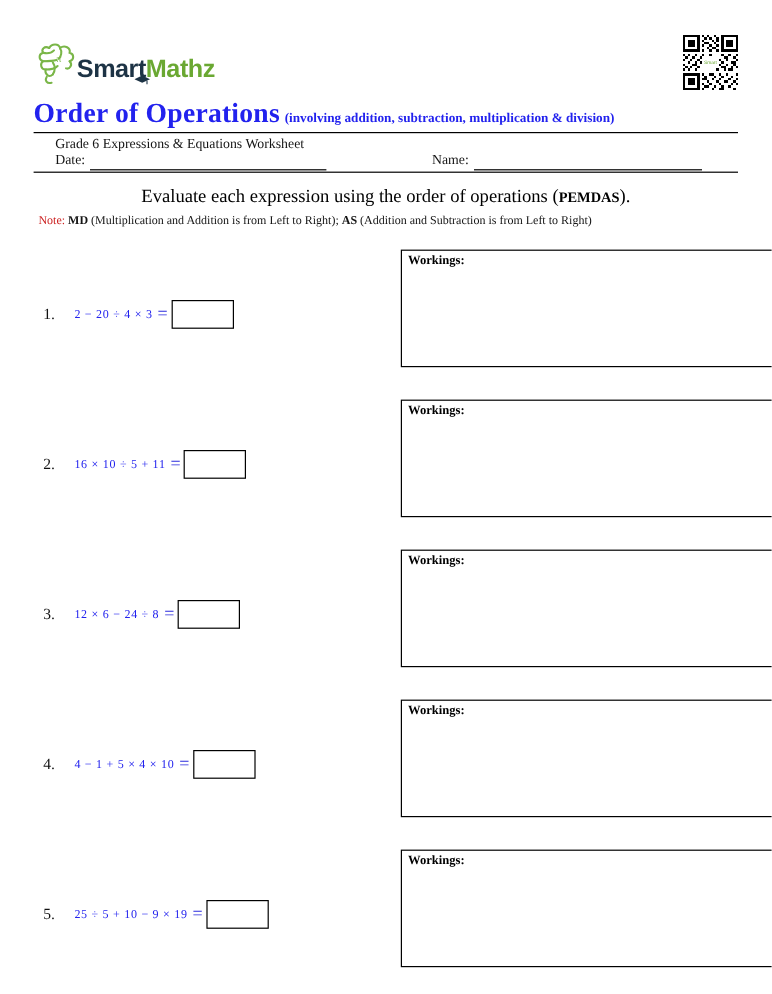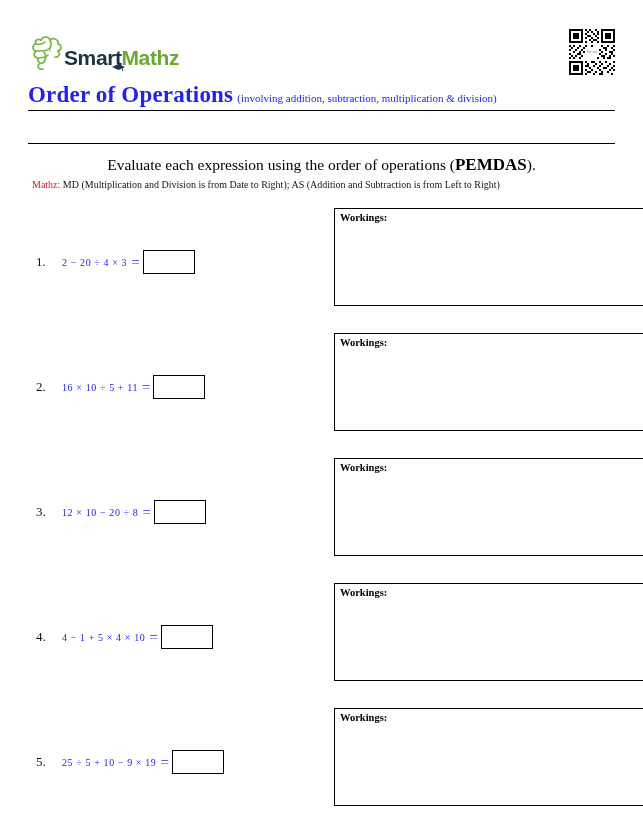--- a/index.html
+++ b/index.html
@@ -88,7 +88,7 @@
   .title-sub {
     font-family: "Liberation Serif", "DejaVu Serif", serif;
     font-size: 11px;
-    font-weight: normal;
+    font-weight: bold;
     color: #2222ee;
     padding-left: 4px;
   }

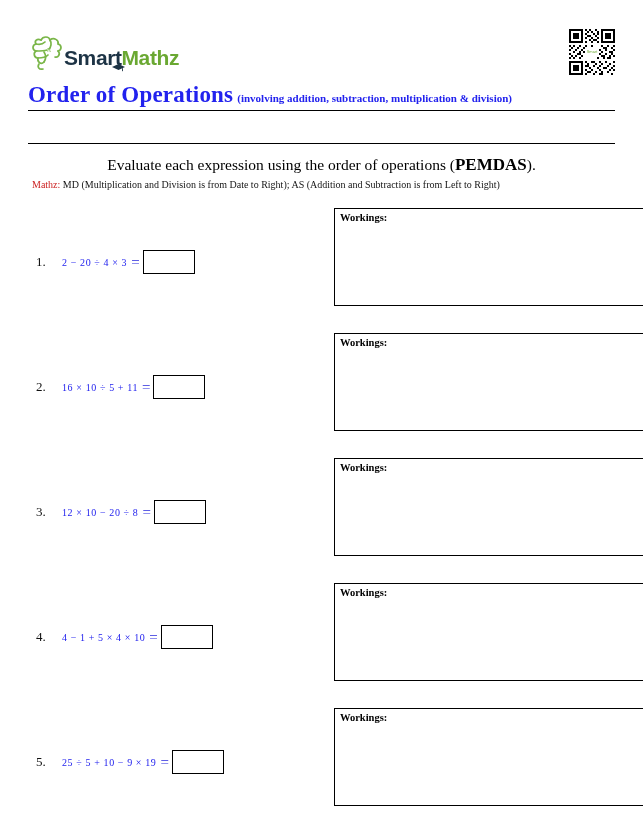--- a/index.html
+++ b/index.html
@@ -405,6 +405,13 @@
     <div class="hr-top"></div>
   </div>
 
+  <div class="meta">
+    <div class="meta-grade">Grade 6 Expressions &amp; Equations Worksheet</div>
+    <div class="meta-date-label">Date:</div>
+    <div class="meta-date-line"></div>
+    <div class="meta-name-label">Name:</div>
+    <div class="meta-name-line"></div>
+  </div>
   <div class="hr-bottom"></div>
 
   <div class="instructions">

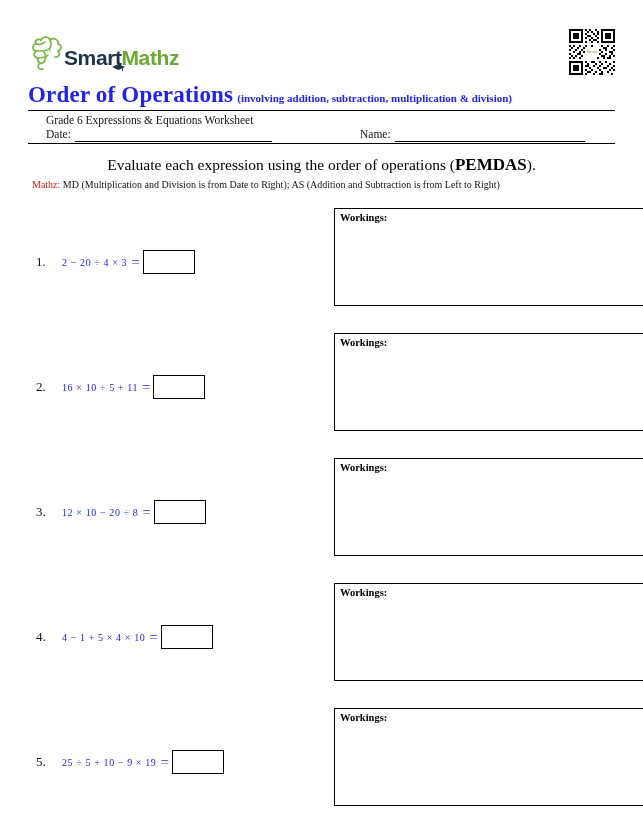--- a/index.html
+++ b/index.html
@@ -167,7 +167,7 @@
   }
   .instr-text .pemdas {
     font-weight: bold;
-    font-size: 17px;
+    font-size: 12px;
   }
 
   .note {

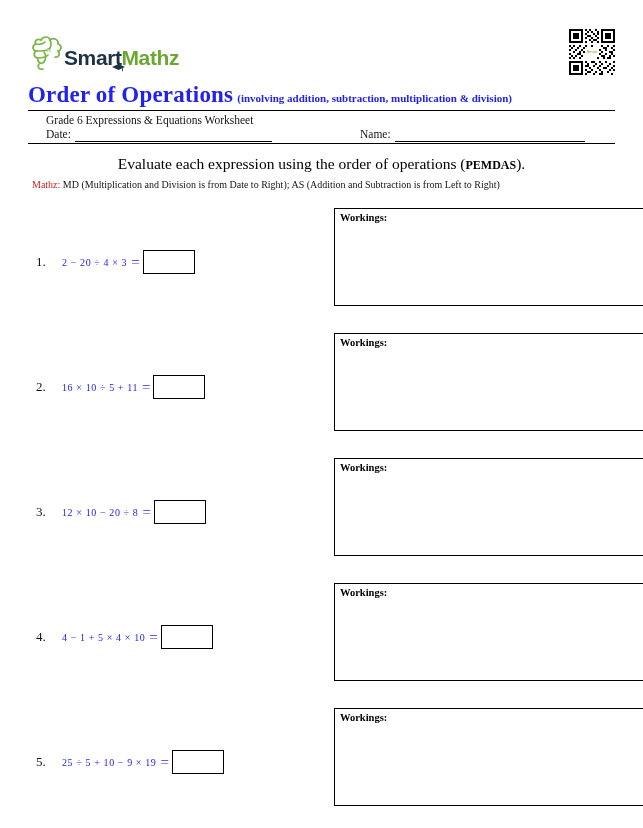--- a/index.html
+++ b/index.html
@@ -419,7 +419,7 @@
   </div>
 
   <div class="note">
-    <span class="note-label">Mathz:</span>
+    <span class="note-label">Note:</span>
     <b>MD</b><span> (Multiplication and Division is from Date to Right); </span><b>AS</b><span> (Addition and Subtraction is from Left to Right)</span>
   </div>
 

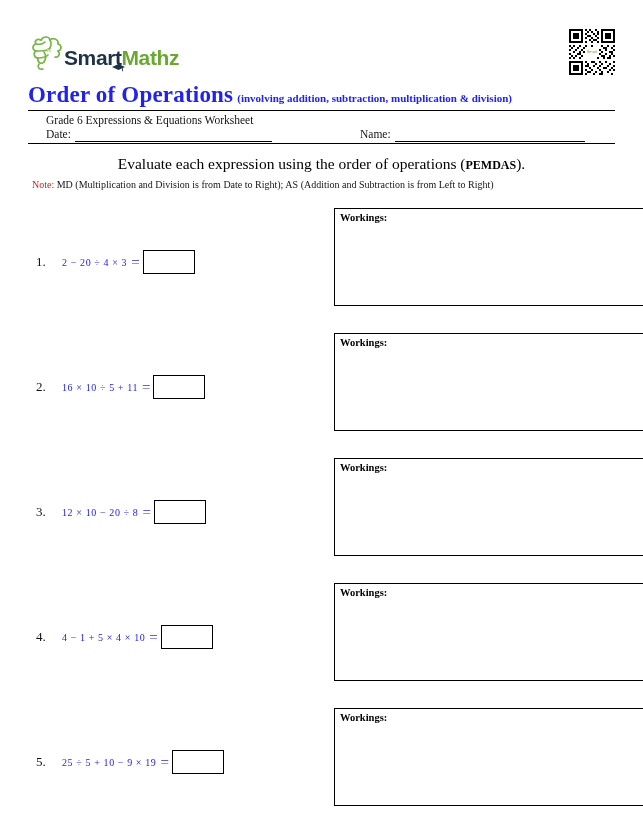--- a/index.html
+++ b/index.html
@@ -182,7 +182,7 @@
   .note-label {
     color: #cc2222;
   }
-  .note b { font-weight: normal; }
+  .note b { font-weight: bold; }
 
   
   .problems {

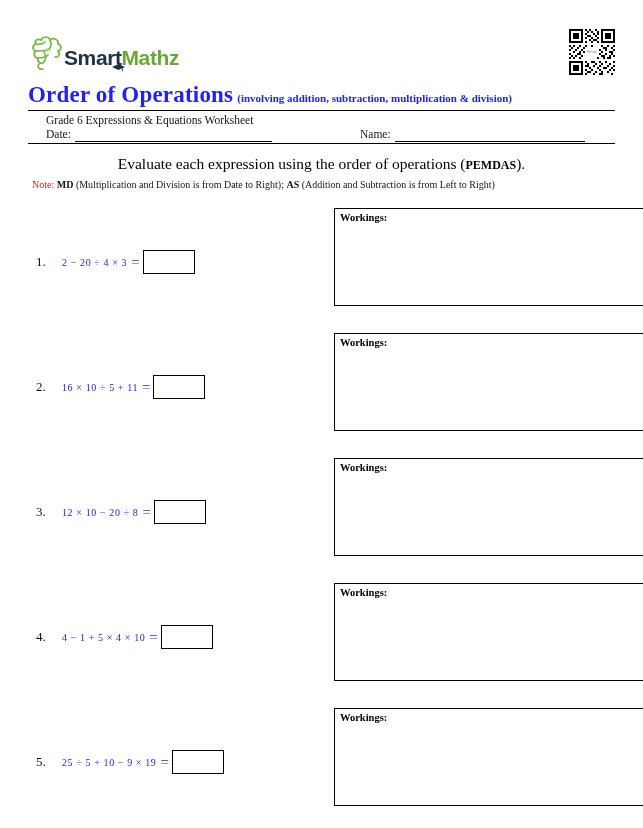--- a/index.html
+++ b/index.html
@@ -420,7 +420,7 @@
 
   <div class="note">
     <span class="note-label">Note:</span>
-    <b>MD</b><span> (Multiplication and Division is from Date to Right); </span><b>AS</b><span> (Addition and Subtraction is from Left to Right)</span>
+    <b>MD</b><span> (Multiplication and Addition is from Left to Right); </span><b>AS</b><span> (Addition and Subtraction is from Left to Right)</span>
   </div>
 
   <div class="problems" id="problem-list">

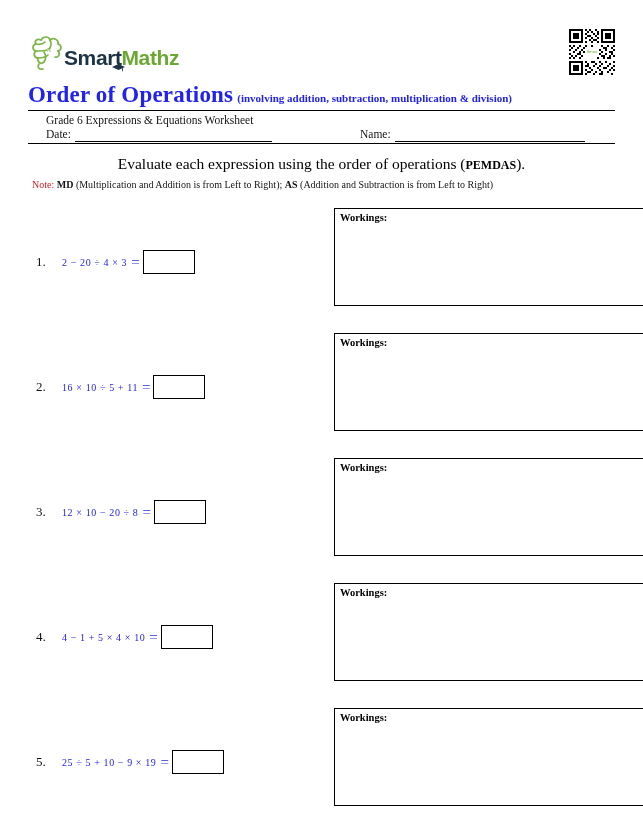--- a/index.html
+++ b/index.html
@@ -449,7 +449,7 @@
       <div class="problem-row" style="top: 458px;">
         <div class="q-line" style="top: 42px;">
           <span class="q-num">3.</span>
-          <span class="q-expr">12 × 10 − 20 ÷ 8</span>
+          <span class="q-expr">12 × 6 − 24 ÷ 8</span>
           <span class="q-eq">=</span>
           <span class="answer-box"></span>
         </div>

